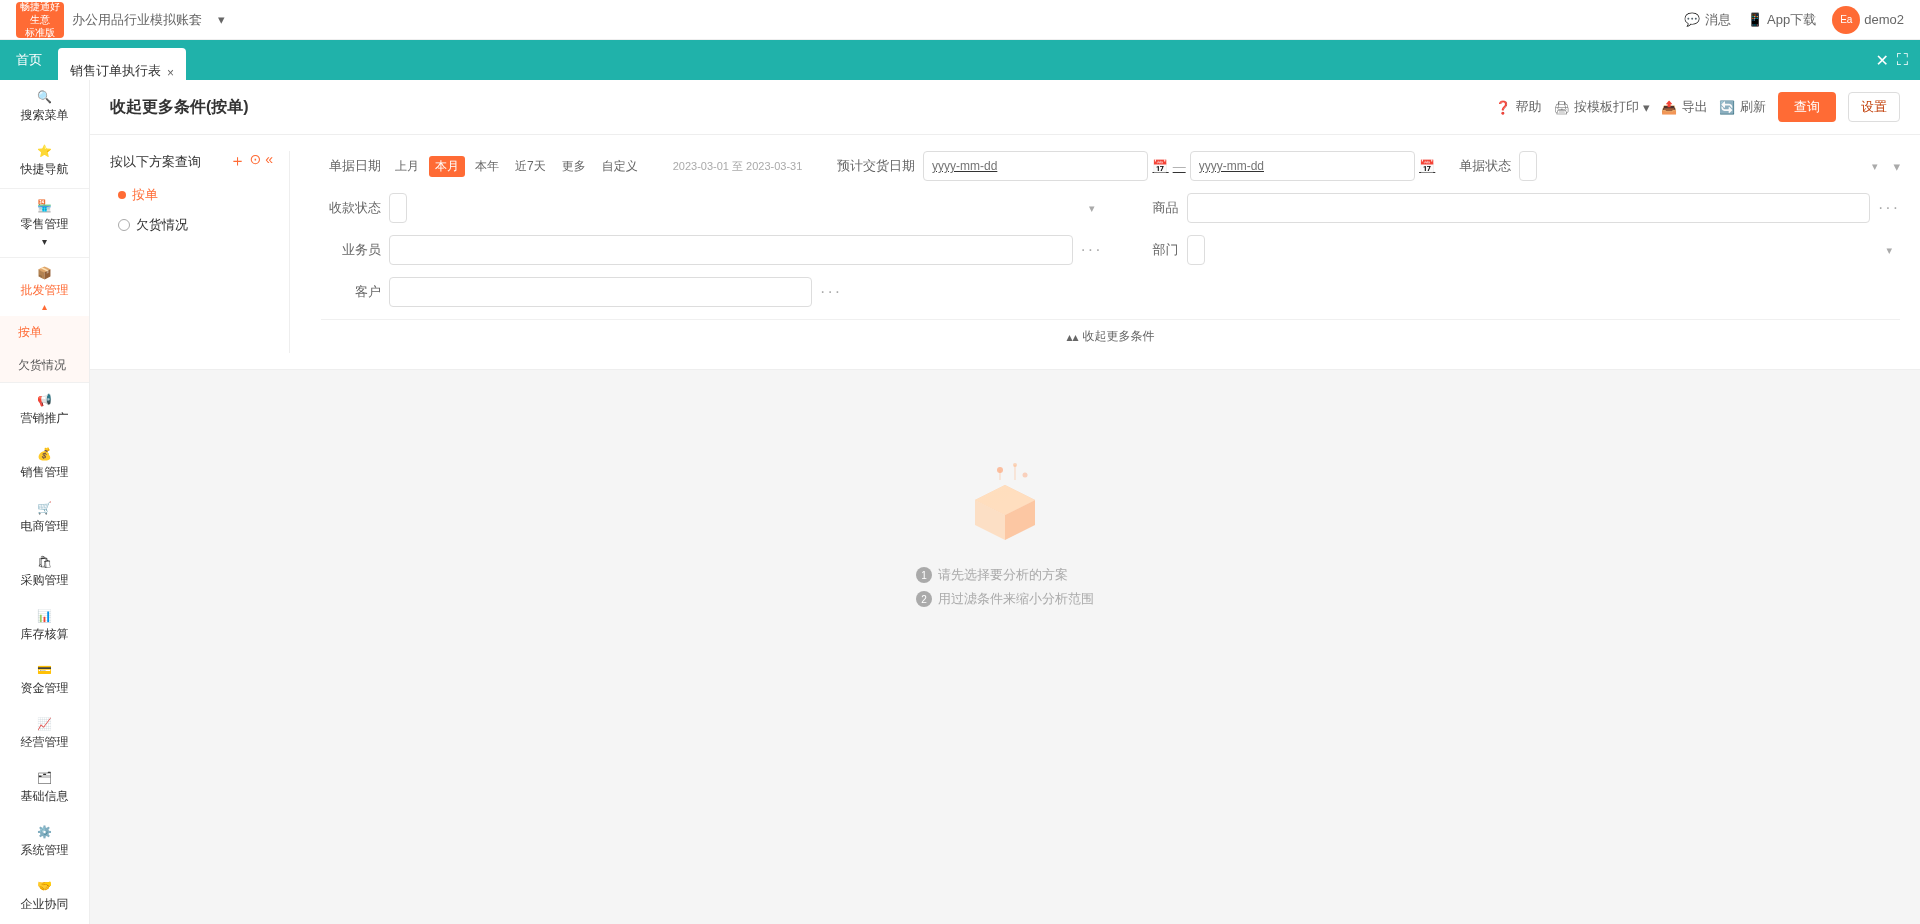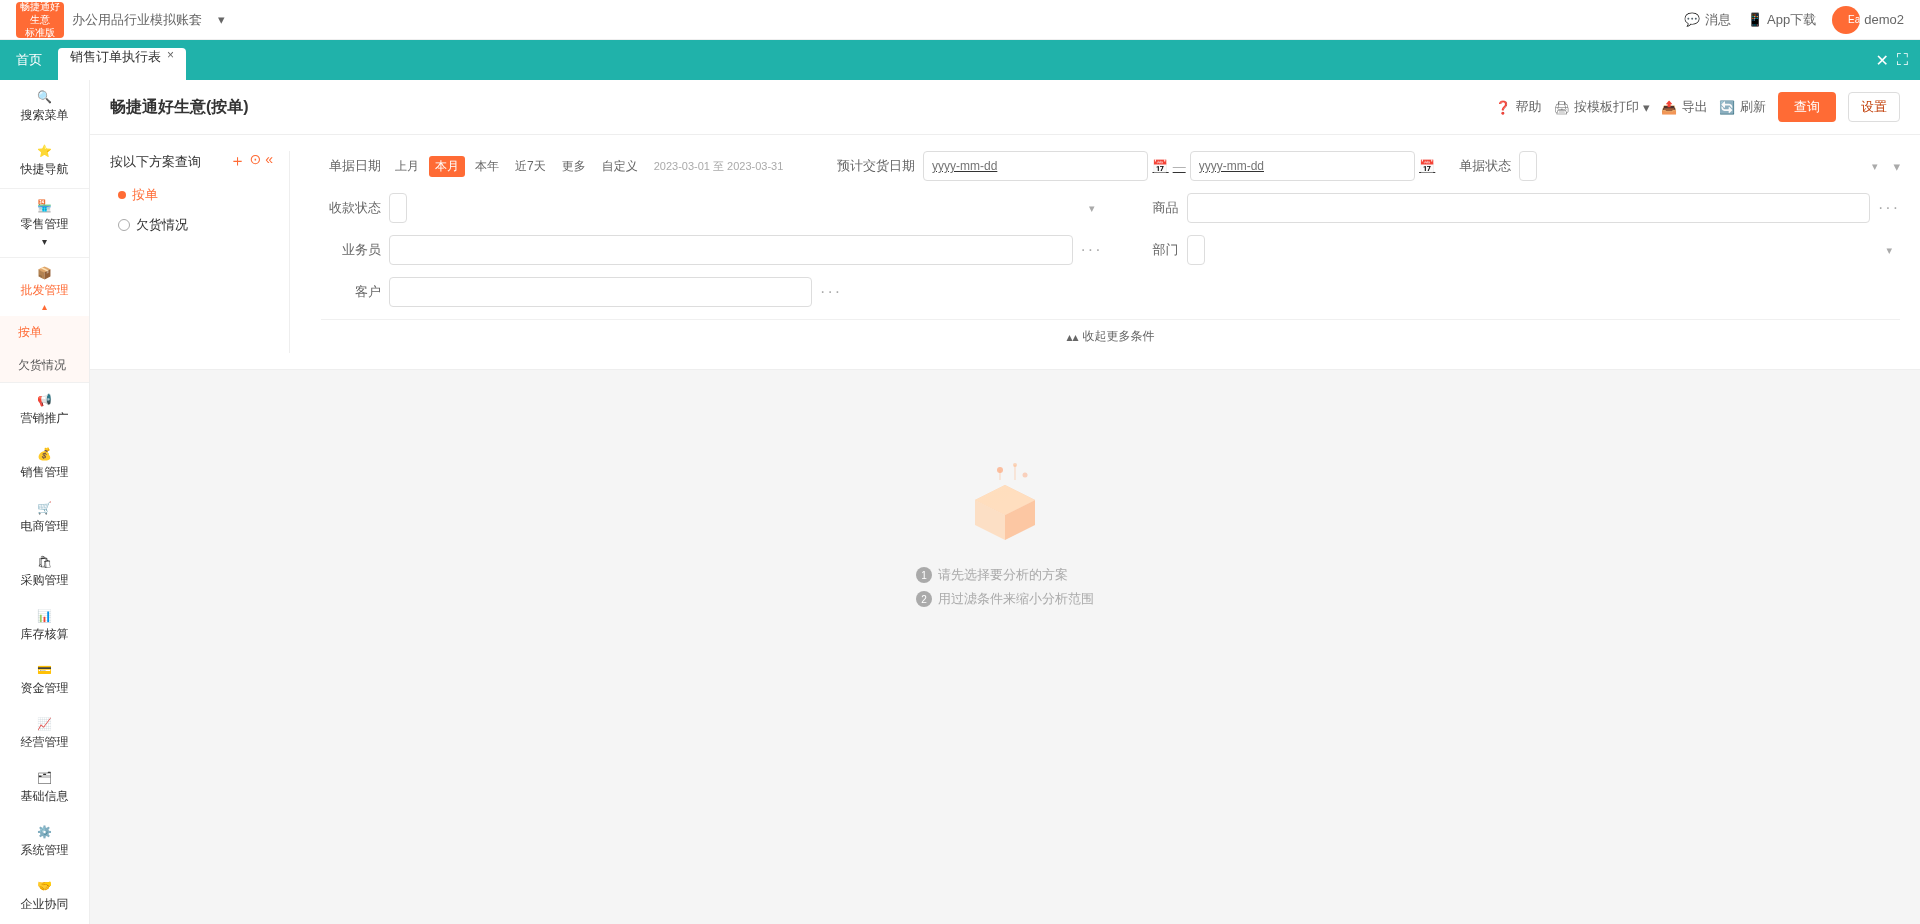--- a/index.html
+++ b/index.html
@@ -13,7 +13,7 @@
     .breadcrumb-dropdown { color: #666; cursor: pointer; }
     .topbar-right { display: flex; align-items: center; gap: 16px; color: #666; font-size: 13px; }
     .topbar-right-item { display: flex; align-items: center; gap: 4px; cursor: pointer; }
-    .user-avatar { width: 28px; height: 28px; border-radius: 50%; background: #ff6b35; display: flex; align-items: center; justify-content: flex-end; color: white; font-size: 11px; overflow: hidden; }
+    .user-avatar { width: 28px; height: 28px; border-radius: 50%; background: #ff6b35; display: flex; align-items: center; justify-content: center; color: white; font-size: 11px; overflow: hidden; }
 
     
     .tabbar { height: 40px; background: #20b2aa; display: flex; align-items: center; padding: 0 0; flex-shrink: 0; }

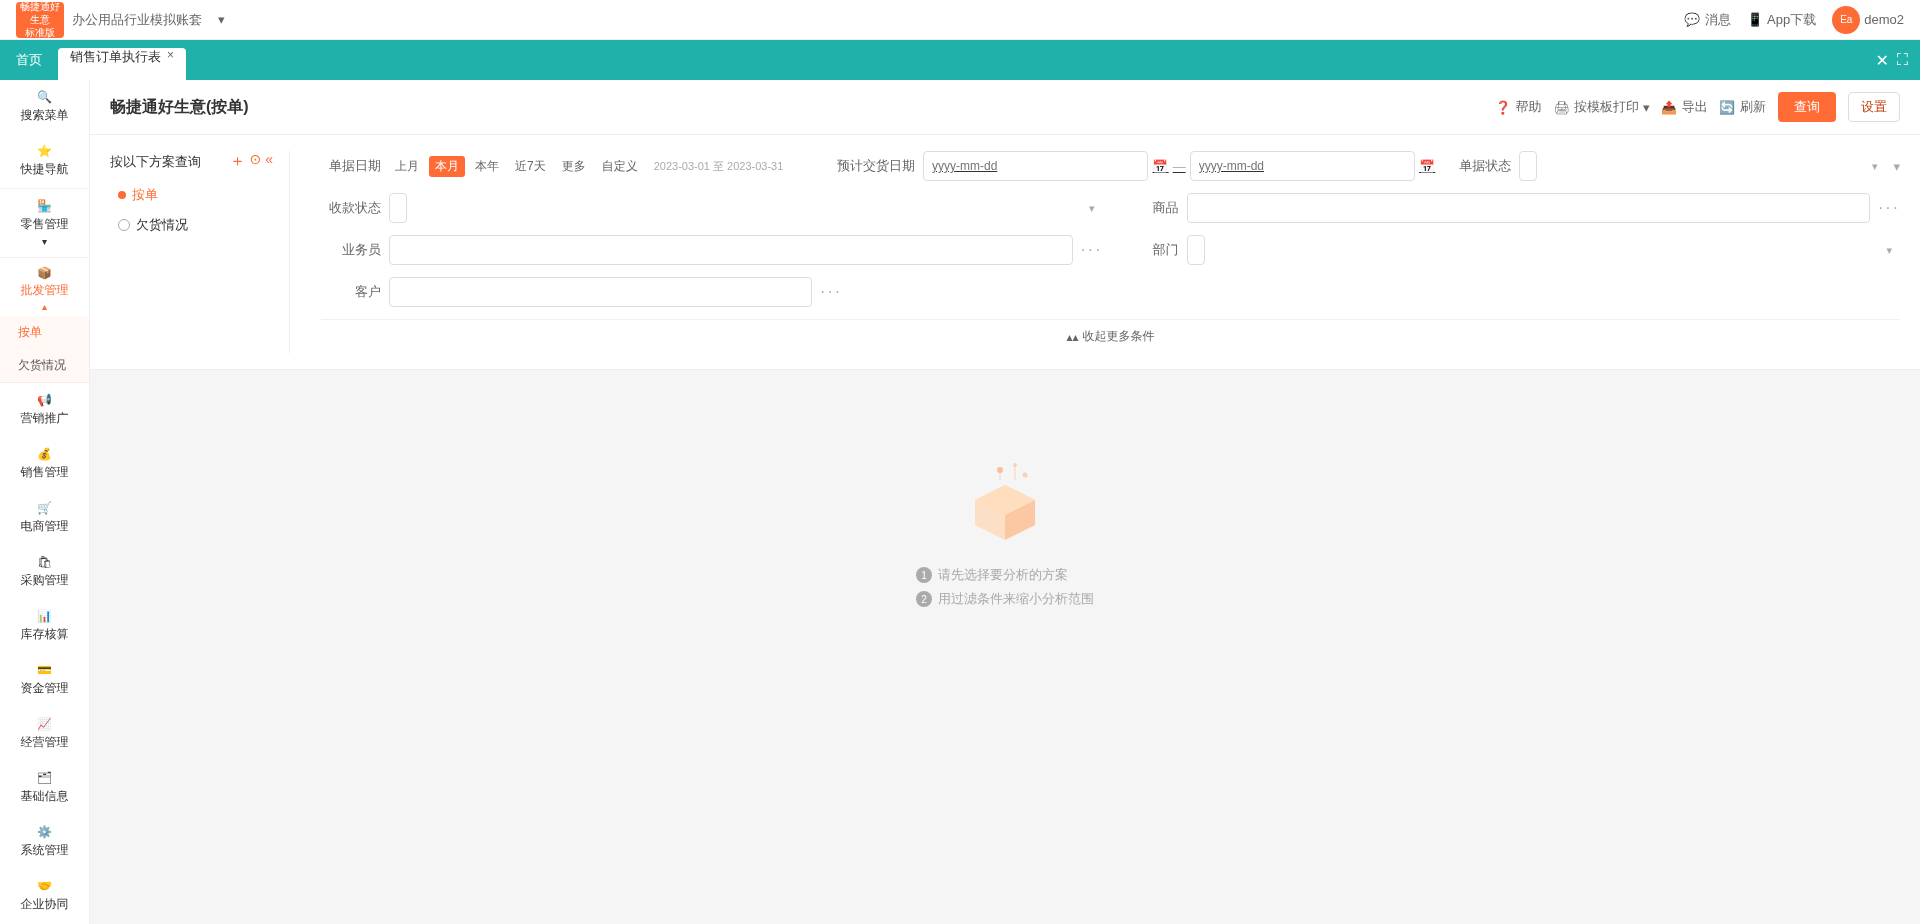--- a/index.html
+++ b/index.html
@@ -18,7 +18,7 @@
     
     .tabbar { height: 40px; background: #20b2aa; display: flex; align-items: center; padding: 0 0; flex-shrink: 0; }
     .tab-home { padding: 0 16px; height: 100%; display: flex; align-items: center; color: white; cursor: pointer; font-size: 13px; }
-    .tab-active { background: white; color: #333; border-radius: 4px 4px 0 0; padding: 0 12px; height: 32px; margin-top: 8px; display: flex; align-items: flex-start; gap: 6px; cursor: pointer; font-size: 13px; }
+    .tab-active { background: white; color: #333; border-radius: 4px 4px 0 0; padding: 0 12px; height: 32px; margin-top: 8px; display: flex; align-items: flex-end; gap: 6px; cursor: pointer; font-size: 13px; }
     .tab-close { color: #666; font-size: 12px; cursor: pointer; }
     .tab-bar-actions { margin-left: auto; display: flex; align-items: center; gap: 8px; padding-right: 12px; }
     .tab-bar-btn { color: white; cursor: pointer; font-size: 16px; }

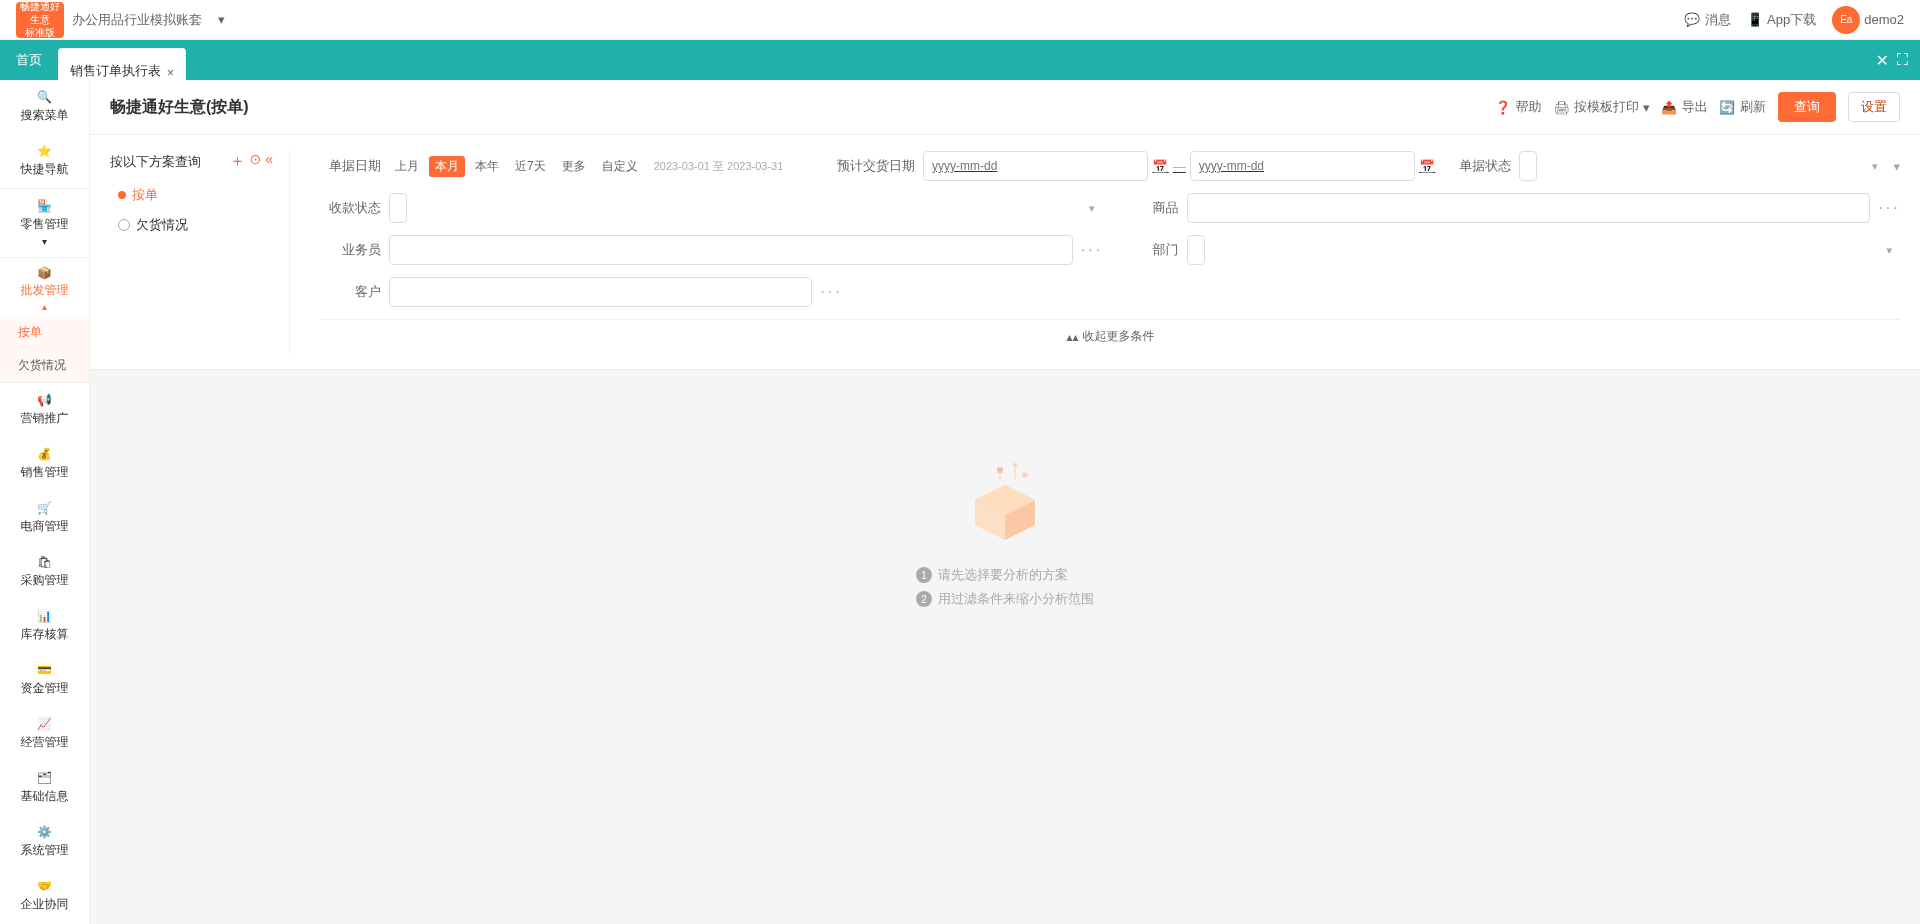--- a/index.html
+++ b/index.html
@@ -215,7 +215,7 @@
   <div class="content">
 
     <div class="page-header">
-      <h1 class="page-title">畅捷通好生意(按单)</h1>
+      <h1 class="page-title">收起更多条件(按单)</h1>
       <div class="page-actions">
         <div class="page-action-btn">
           <span>❓</span>

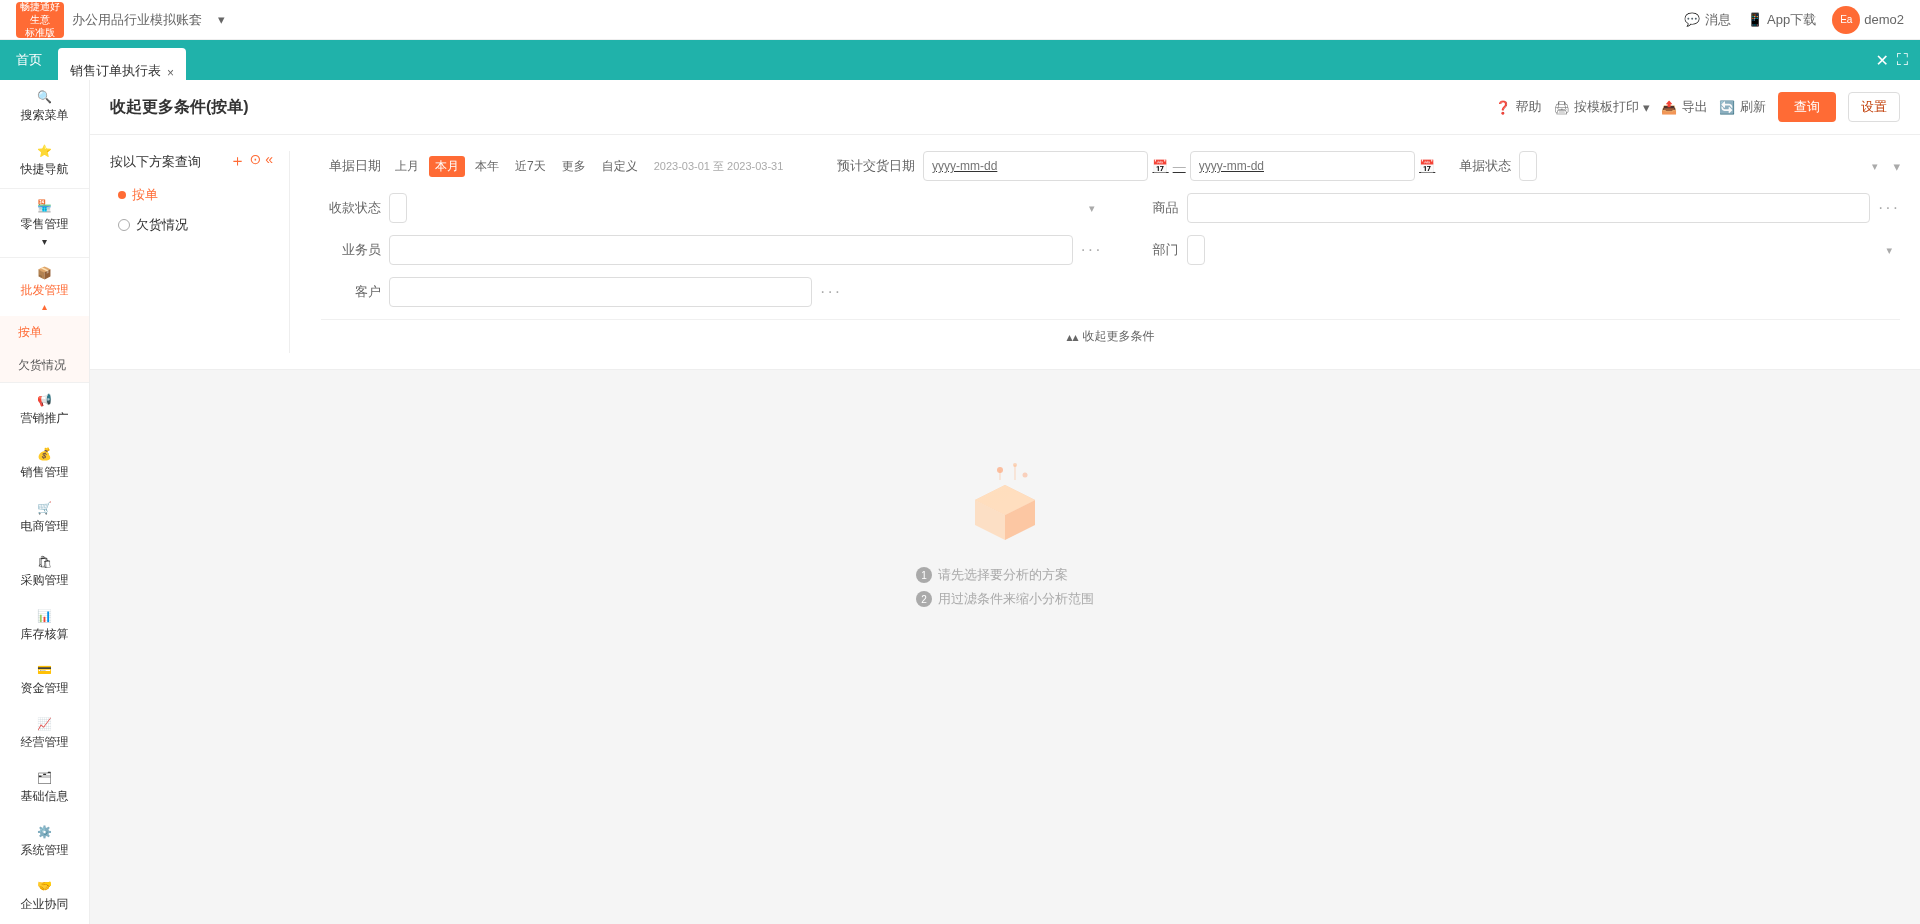--- a/index.html
+++ b/index.html
@@ -68,7 +68,7 @@
     .date-input { flex: 1; height: 30px; border: 1px solid #ddd; border-radius: 4px; padding: 0 8px; font-size: 12px; color: #333; background: white; }
     .date-separator { color: #aaa; }
     .date-icon { color: #ff8c42; cursor: pointer; }
-    .date-tabs { display: flex; gap: 4px; align-items: flex-end; margin-right: 2px; }
+    .date-tabs { display: flex; gap: 4px; align-items: flex-end; margin-right: 21px; }
     .date-tab { padding: 2px 6px; border-radius: 3px; font-size: 12px; cursor: pointer; color: #666; }
     .date-tab.active { background: #ff6b35; color: white; }
     .date-info { font-size: 11px; color: #aaa; }

